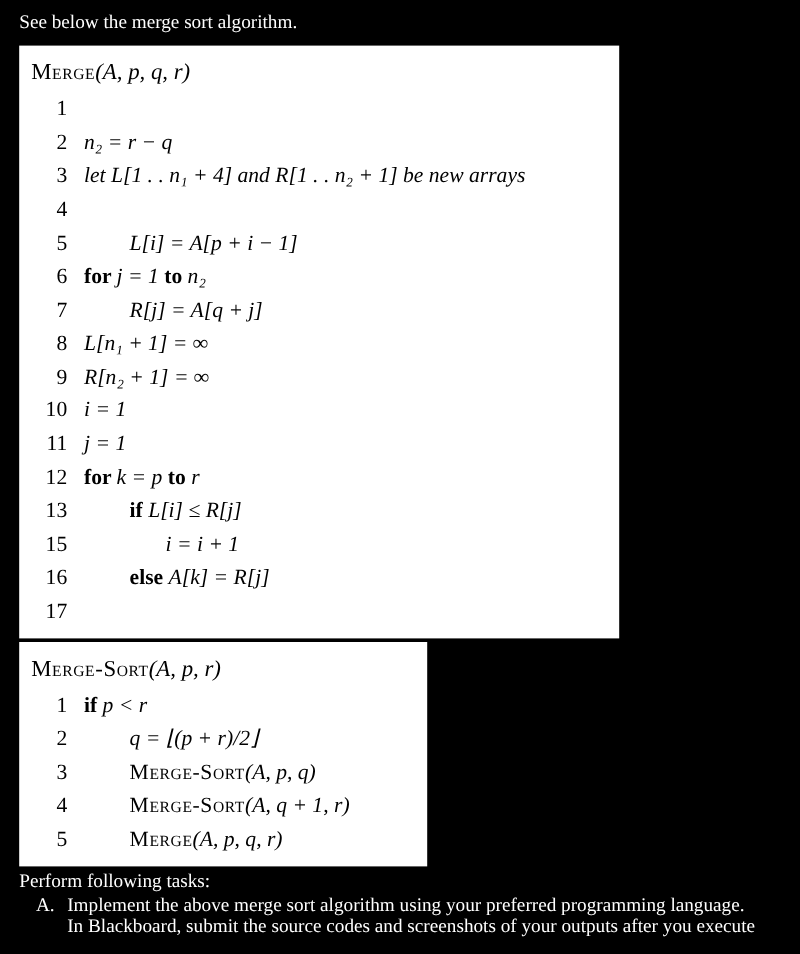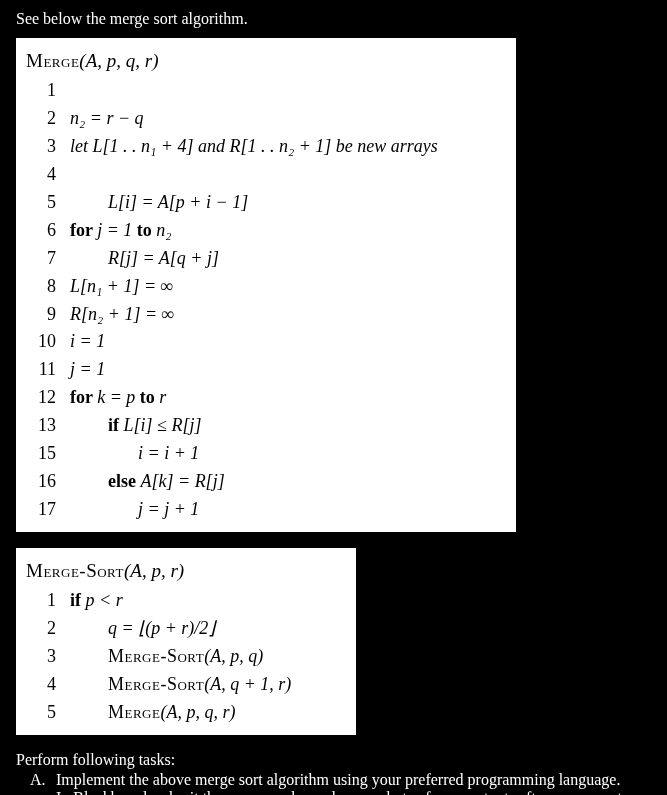--- a/index.html
+++ b/index.html
@@ -26,7 +26,7 @@
     font-family: "Times New Roman", Times, serif;
     font-size: 18px;
     line-height: 1.55;
-    margin-bottom: 16px;
+    margin-bottom: 3px;
     position: relative;
   }
   .box-merge { width: 480px; }

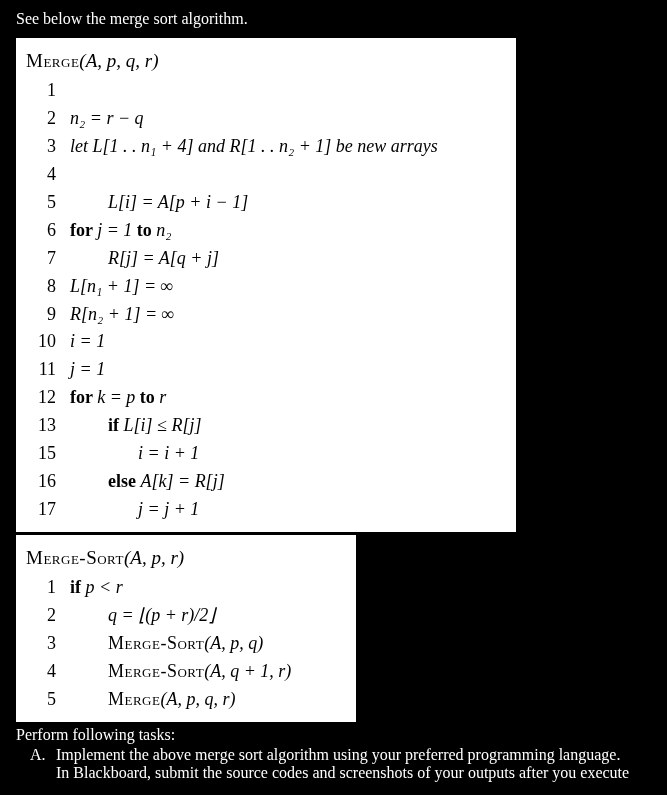--- a/index.html
+++ b/index.html
@@ -136,7 +136,6 @@
     </div>
     <div class="codeline">
       <span class="ln">17</span>
-      <span class="ind2 it">j = j + 1</span>
     </div>
   </div>
 

